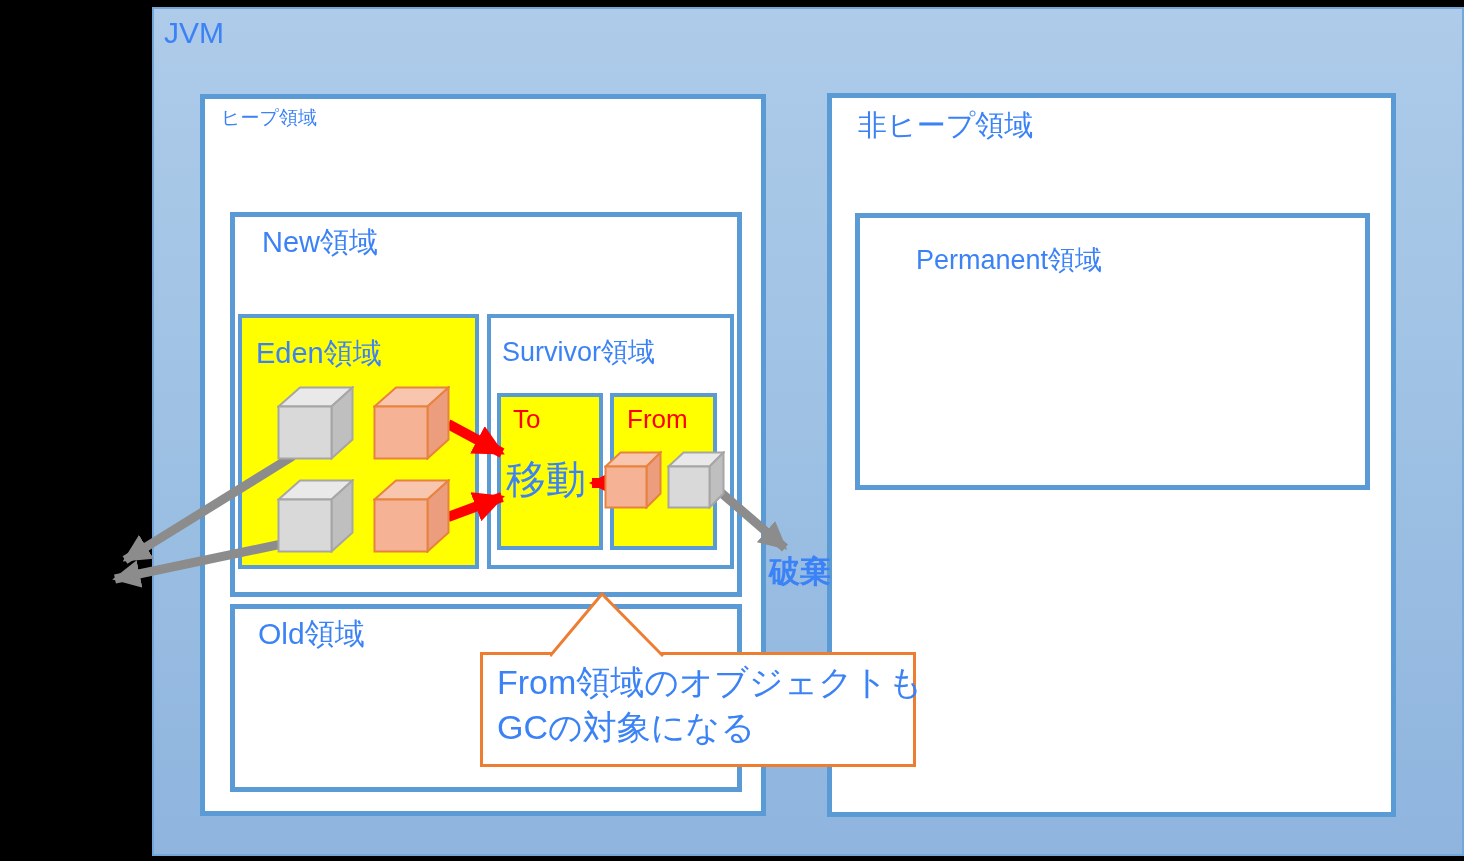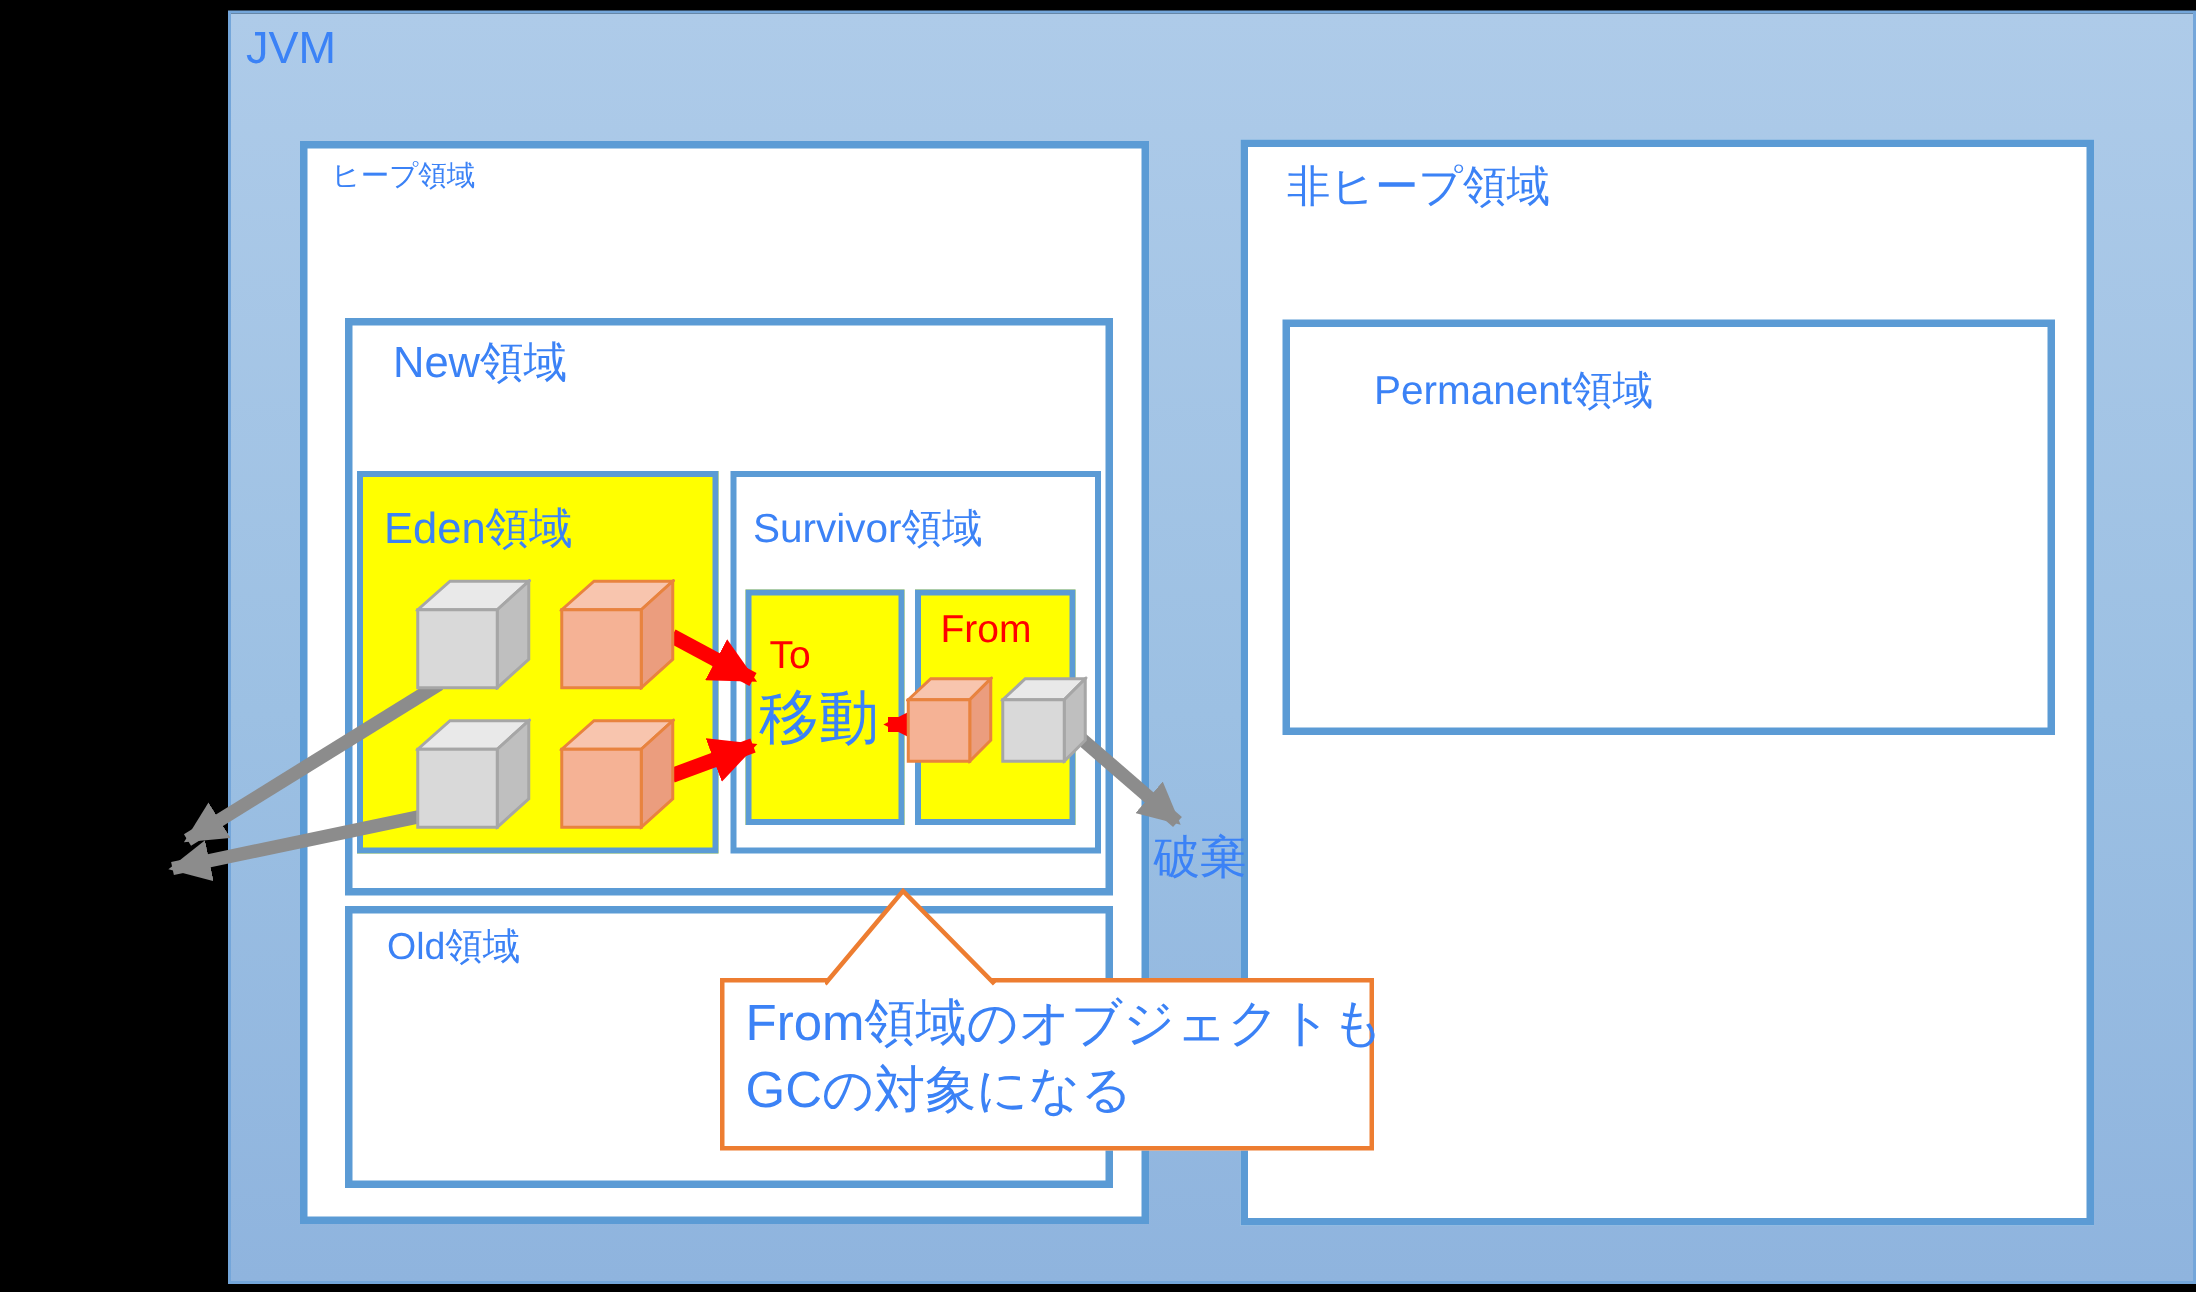--- a/index.html
+++ b/index.html
@@ -39,7 +39,7 @@
   #new-label{left:262px;top:226px;font-size:29px;}
   #eden-label{left:256px;top:337px;font-size:29px;z-index:5;}
   #survivor-label{left:502px;top:337px;font-size:27px;z-index:5;}
-  #to-label{left:513px;top:405px;font-size:26px;z-index:6;margin-top:17px;}
+  #to-label{left:513px;top:405px;font-size:26px;z-index:6;}
   #from-label{left:627px;top:405px;font-size:26px;z-index:6;}
   #move-label{left:506px;top:456px;font-size:40px;z-index:7;}
   #old-label{left:258px;top:617px;font-size:25px;}

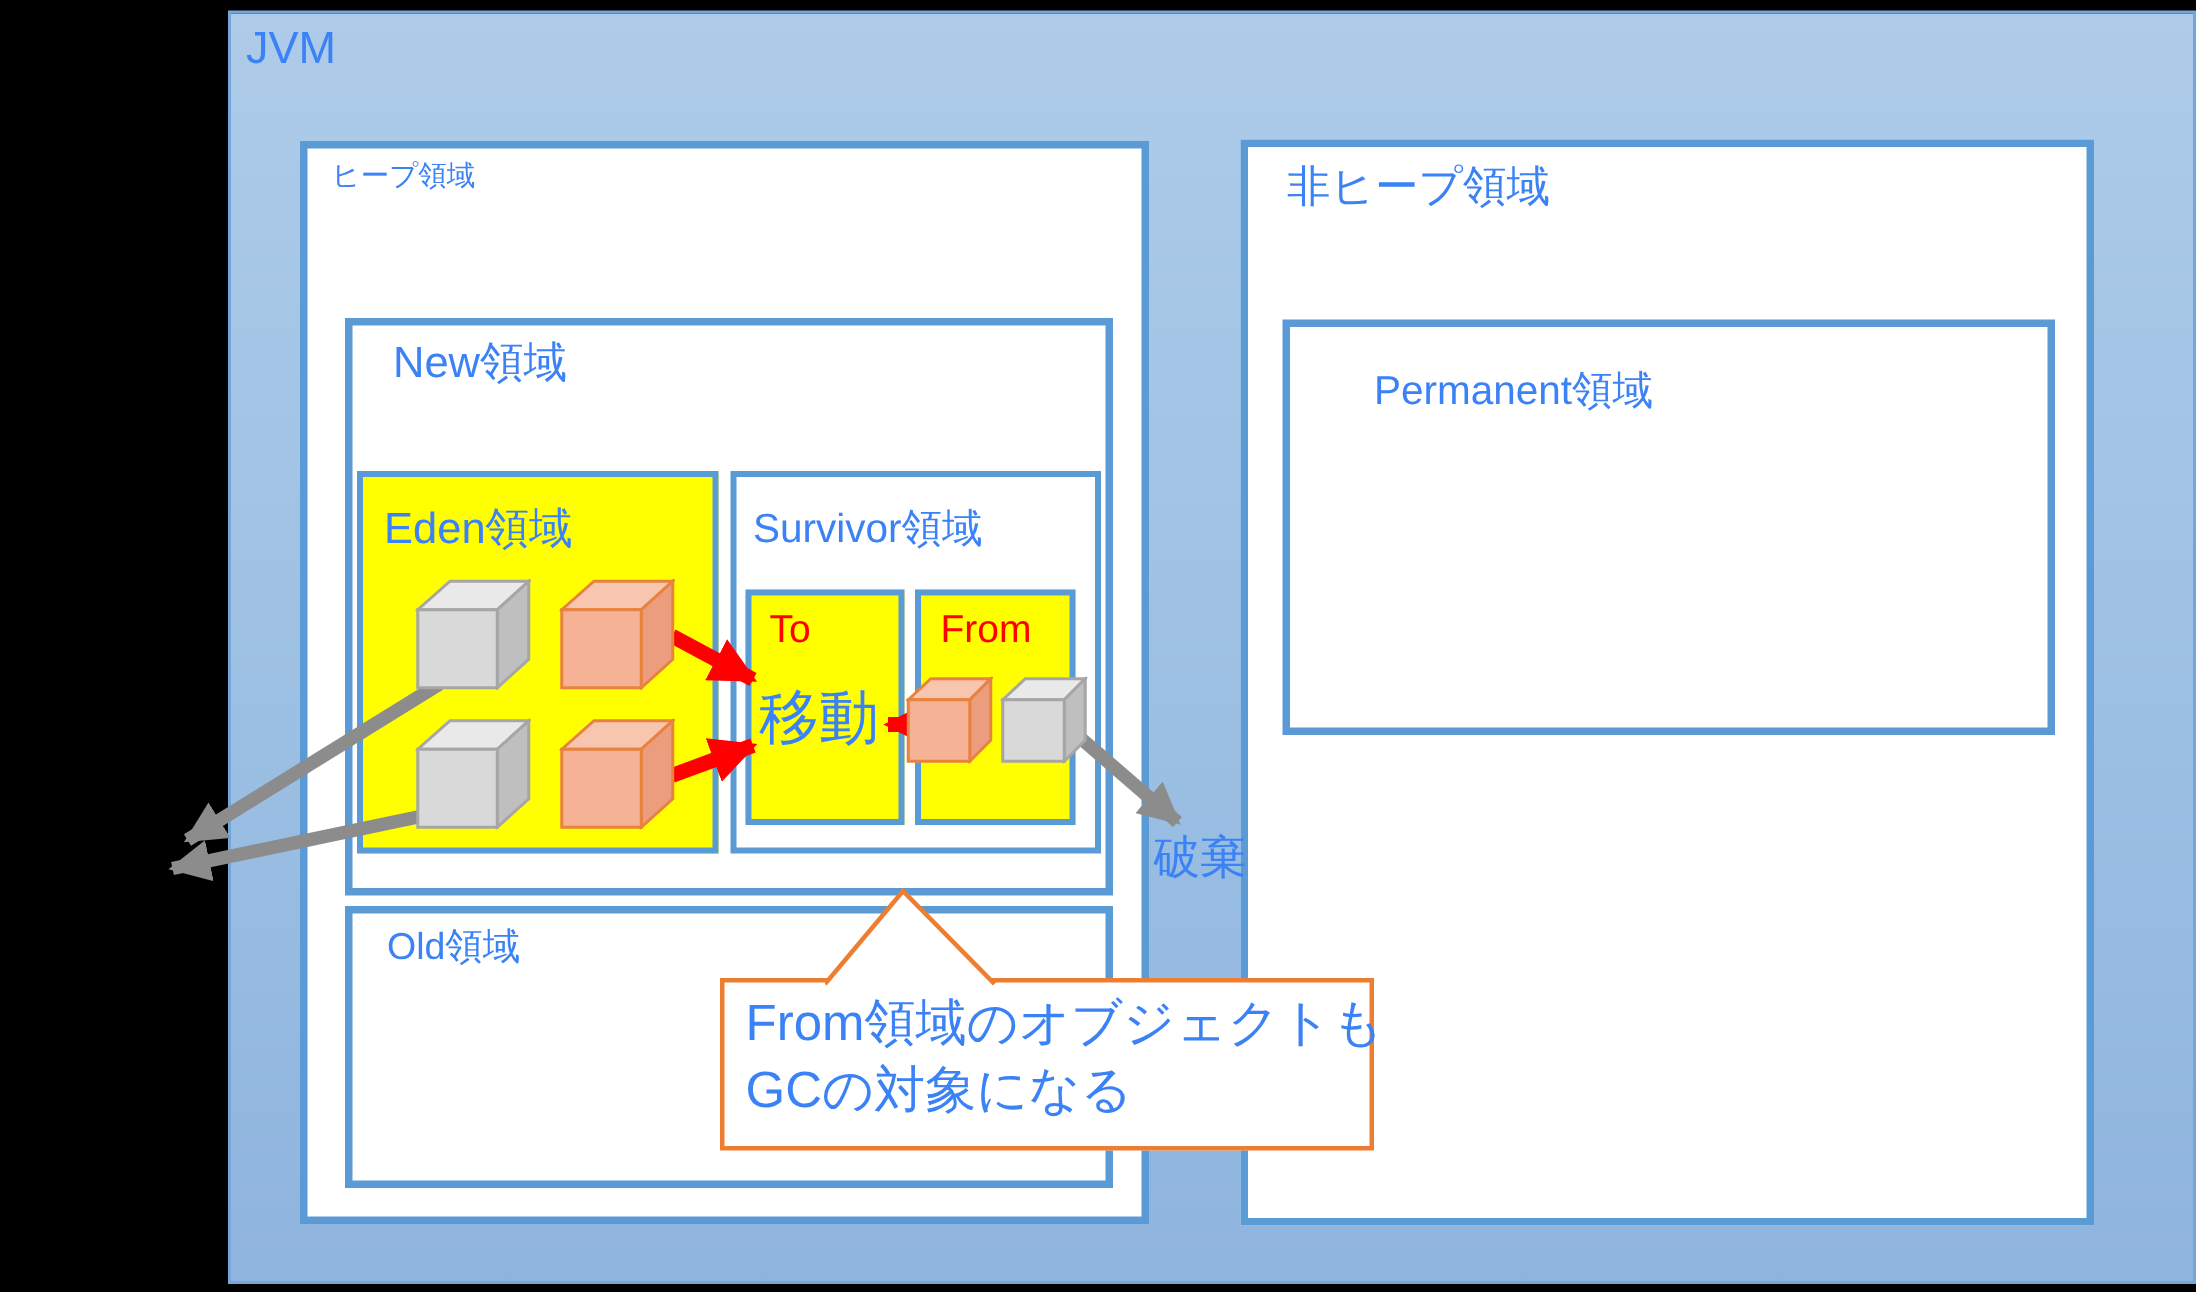--- a/index.html
+++ b/index.html
@@ -45,7 +45,7 @@
   #old-label{left:258px;top:617px;font-size:25px;}
   #nonheap-label{left:858px;top:109px;font-size:29px;}
   #permanent-label{left:916px;top:229px;font-size:27px;margin-top:16px;}
-  #discard-label{left:769px;top:554px;font-size:31px;z-index:12;}
+  #discard-label{left:769px;top:554px;font-size:31px;z-index:12;font-weight:bold;}
 
   
   .cube{position:absolute;z-index:8;}

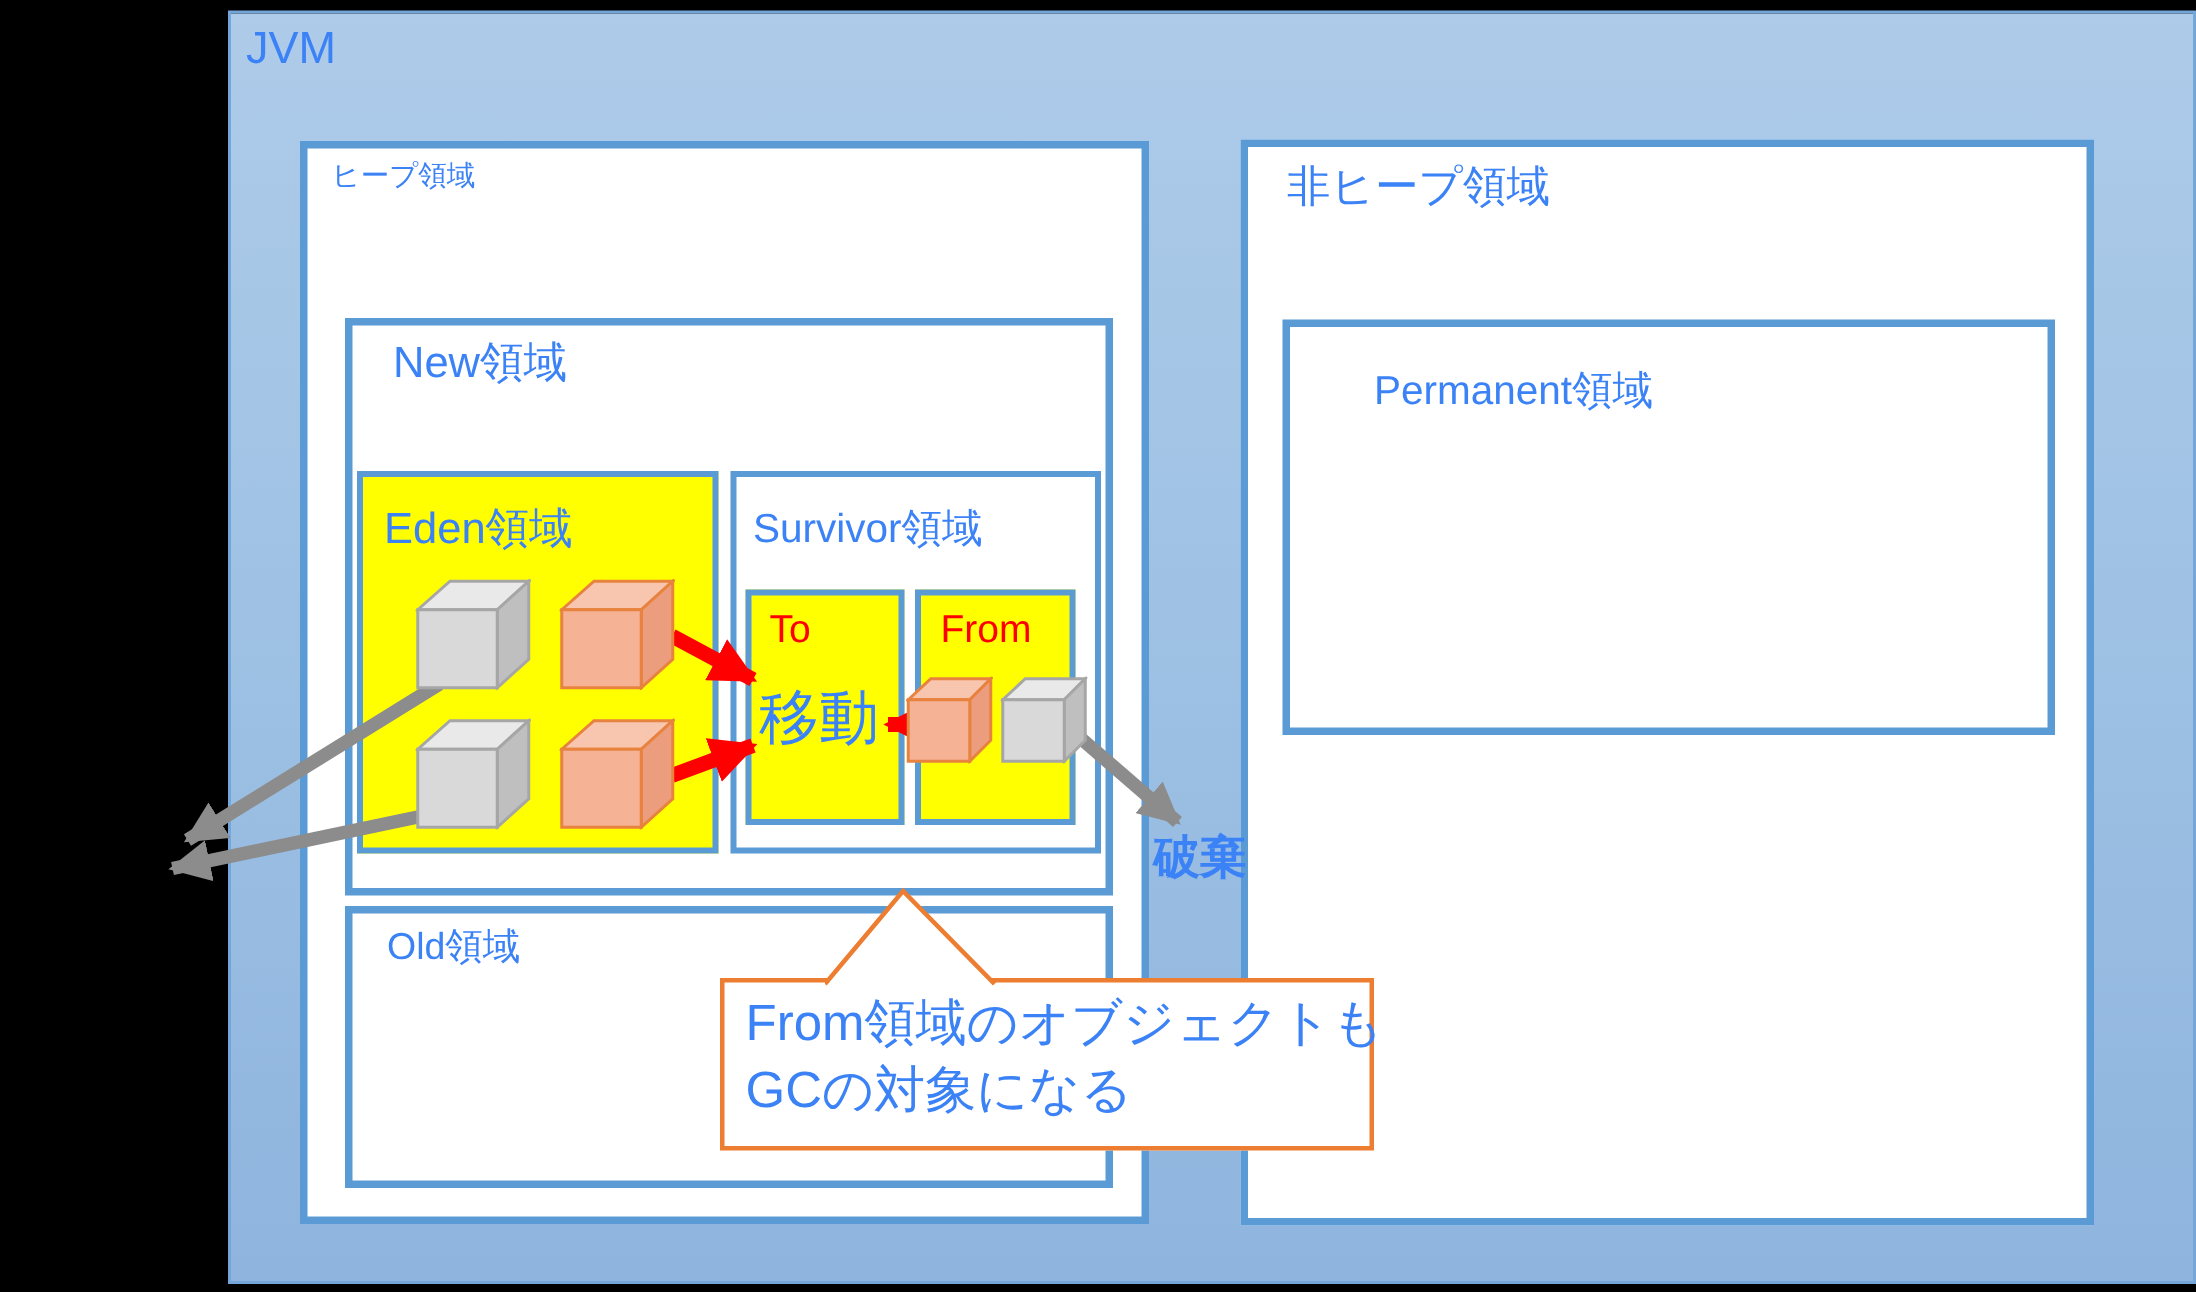--- a/index.html
+++ b/index.html
@@ -42,7 +42,7 @@
   #to-label{left:513px;top:405px;font-size:26px;z-index:6;}
   #from-label{left:627px;top:405px;font-size:26px;z-index:6;}
   #move-label{left:506px;top:456px;font-size:40px;z-index:7;}
-  #old-label{left:258px;top:617px;font-size:25px;}
+  #old-label{left:258px;top:617px;font-size:30px;}
   #nonheap-label{left:858px;top:109px;font-size:29px;}
   #permanent-label{left:916px;top:229px;font-size:27px;margin-top:16px;}
   #discard-label{left:769px;top:554px;font-size:31px;z-index:12;font-weight:bold;}

